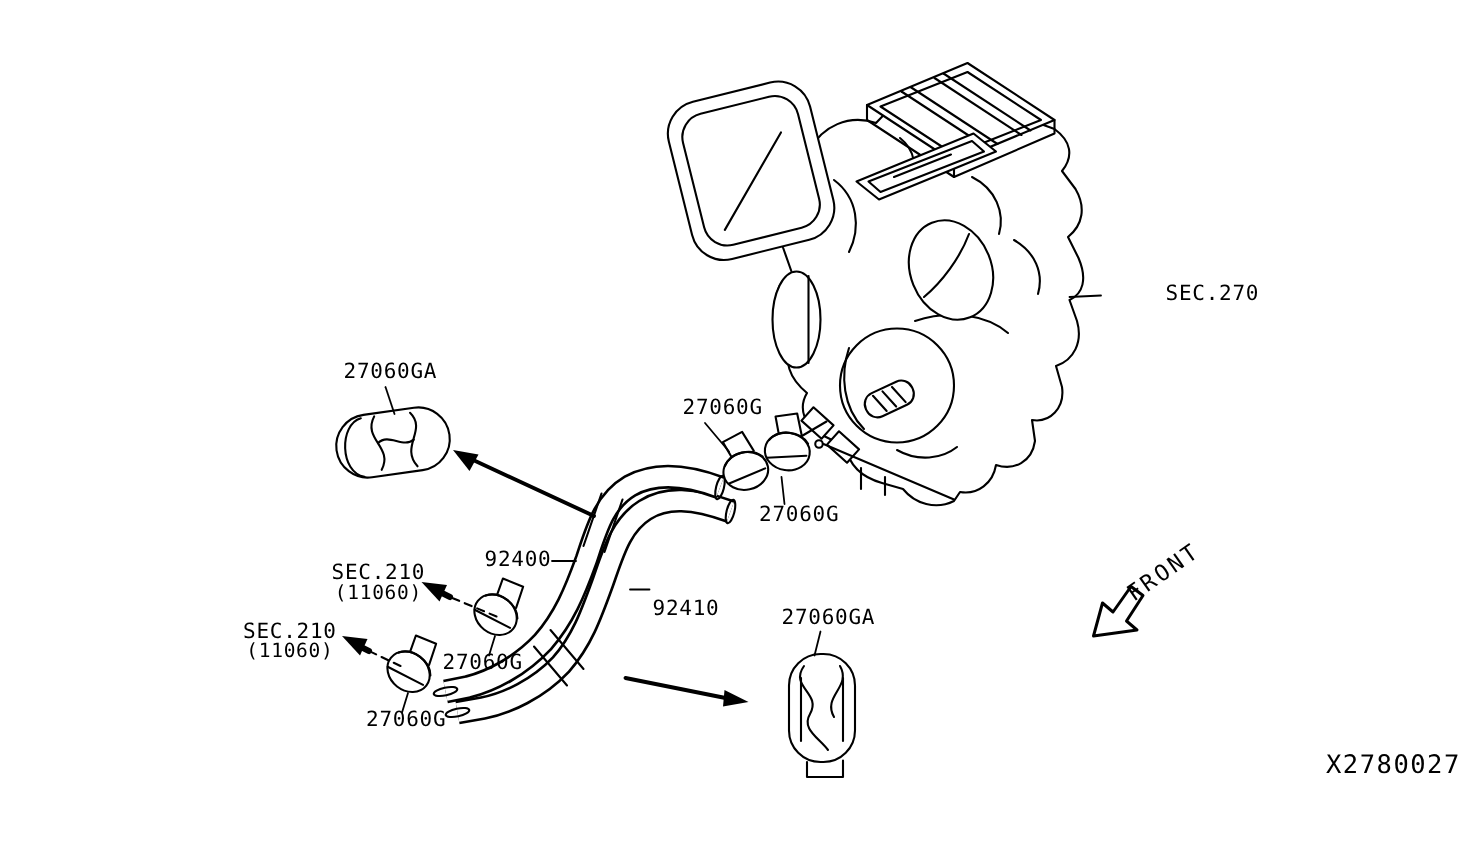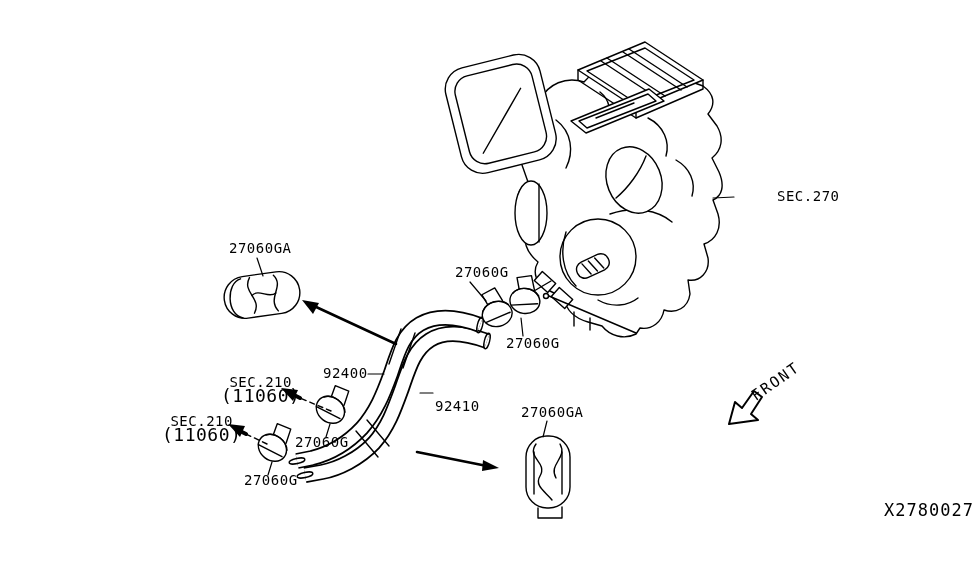--- a/index.html
+++ b/index.html
@@ -22,7 +22,7 @@
     user-select:none;
   }
   .lbl.two-line{text-align:center;}
-  .lbl.two-line .l2{font-size:18px;}
+  .lbl.two-line .l2{font-size:13px;}
   #label-front{
     font-size:15px;
     letter-spacing:2px;

